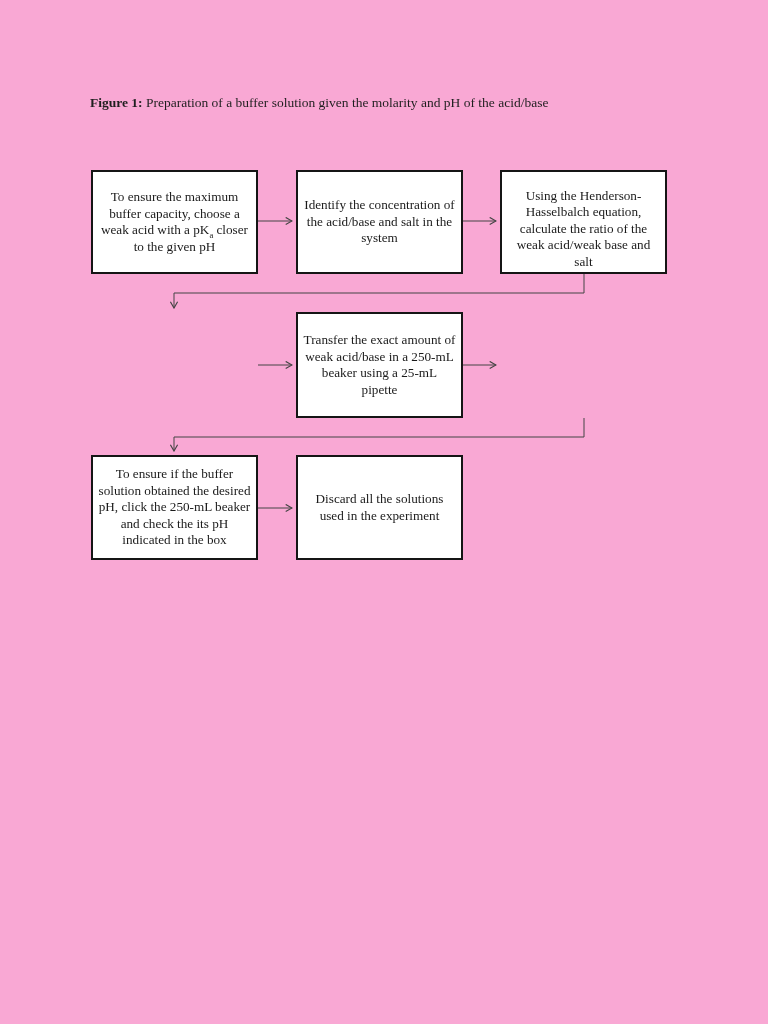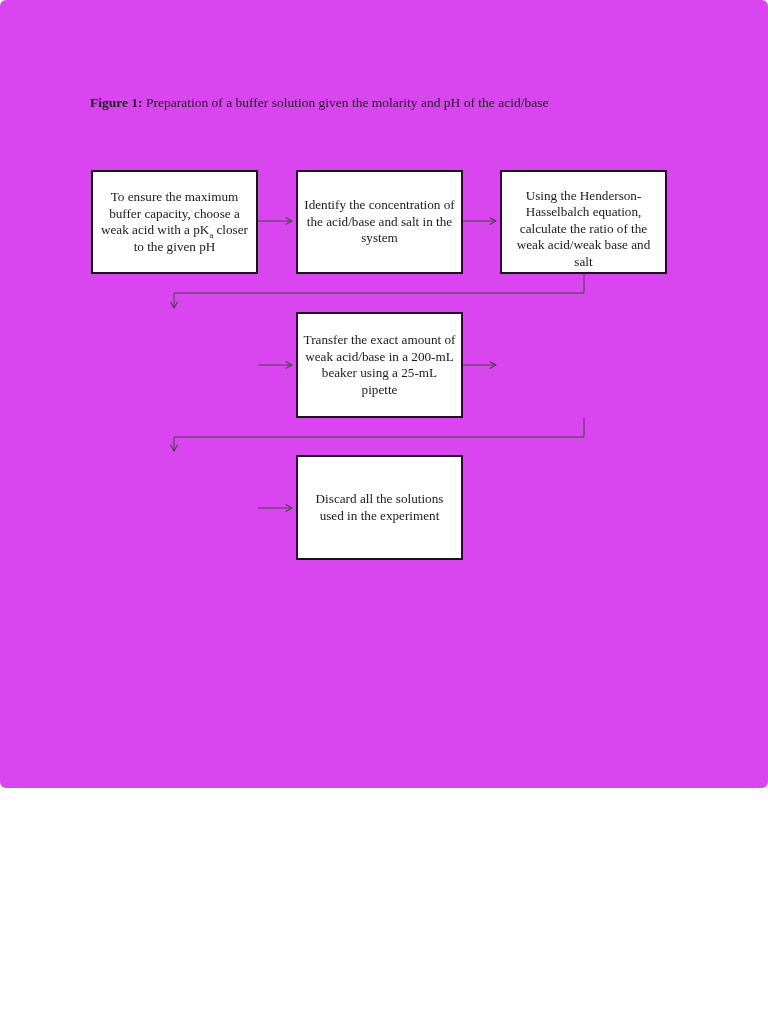--- a/index.html
+++ b/index.html
@@ -10,12 +10,11 @@
   .page {
     position: relative;
     width: 768px;
-    height: 788px;
-    background: #d946ef;
+    height: 1024px;
+    background: #f9a8d4;
     font-family: "Liberation Serif", "DejaVu Serif", serif;
     color: #1a1a1a;
     overflow: hidden;
-    border-radius: 6px;
   }
   .caption {
     position: absolute;

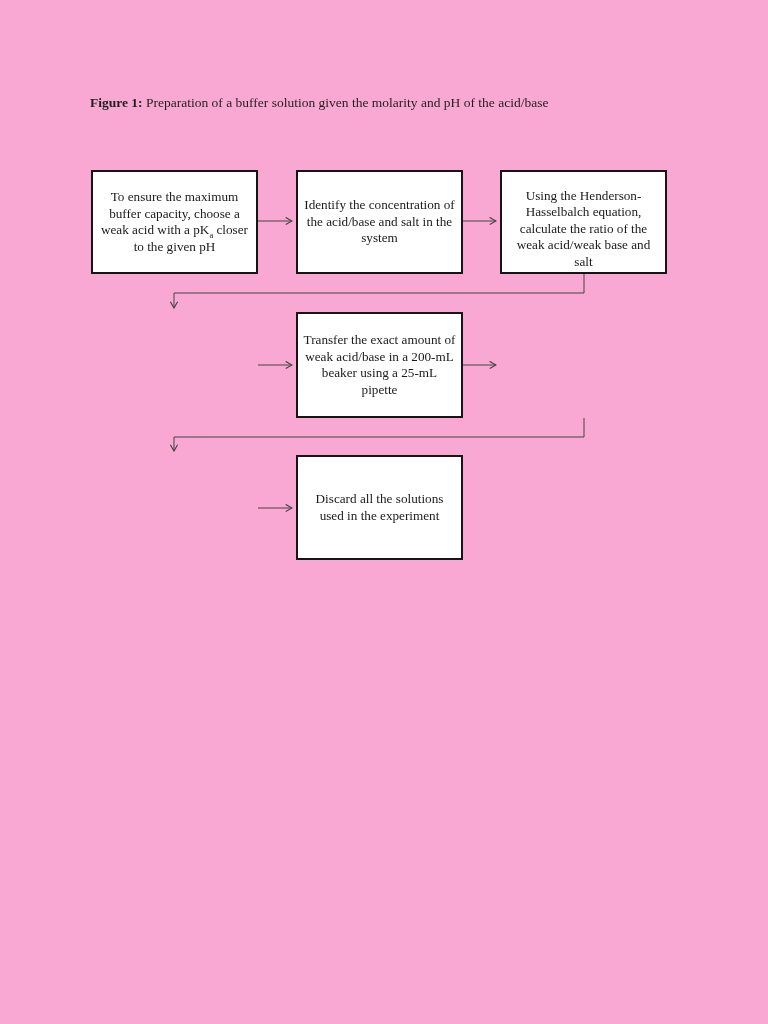--- a/index.html
+++ b/index.html
@@ -100,7 +100,7 @@
   </div>
 
   <div class="flow-box r2 c2">
-    <p>Transfer the exact amount of weak acid/base in a 200-mL beaker using a 25-mL pipette</p>
+    <p>Transfer the exact amount of weak acid/base in a 250-mL beaker using a 25-mL pipette</p>
   </div>
 
   <div class="flow-box r3 c2">

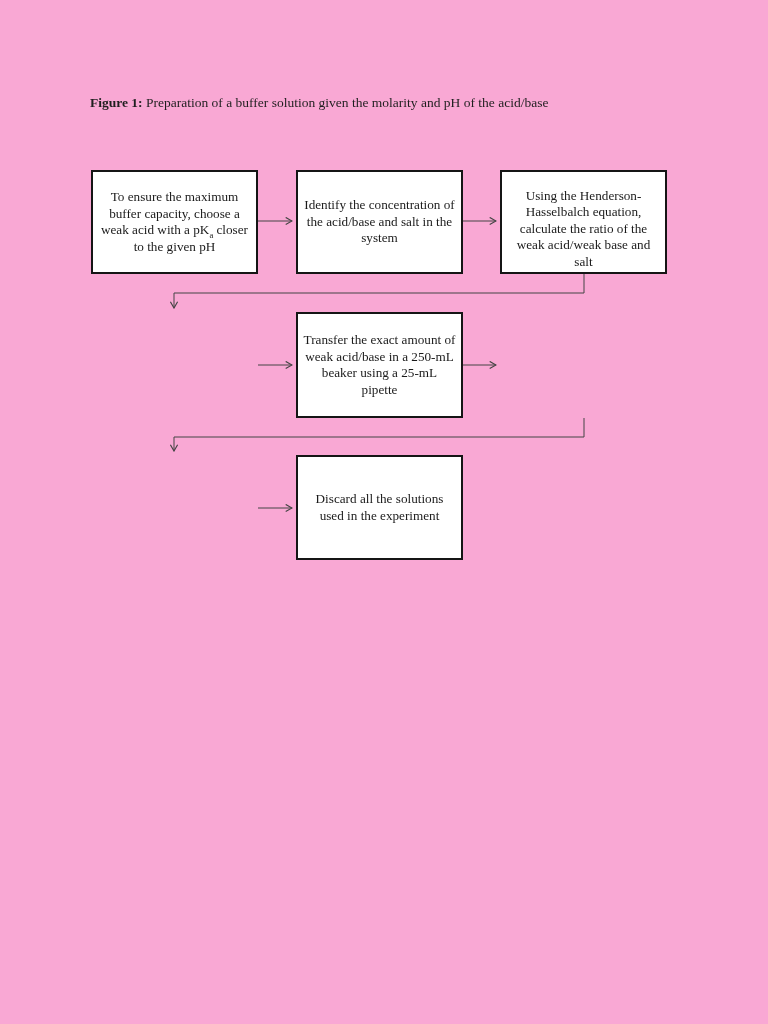--- a/index.html
+++ b/index.html
@@ -103,6 +103,9 @@
     <p>Transfer the exact amount of weak acid/base in a 250-mL beaker using a 25-mL pipette</p>
   </div>
 
+  <div class="flow-box r3 c1">
+    <p>To ensure if the buffer solution obtained the desired pH, click the 250-mL beaker and check the its pH indicated in the box</p>
+  </div>
   <div class="flow-box r3 c2">
     <p>Discard all the solutions used in the experiment</p>
   </div>

